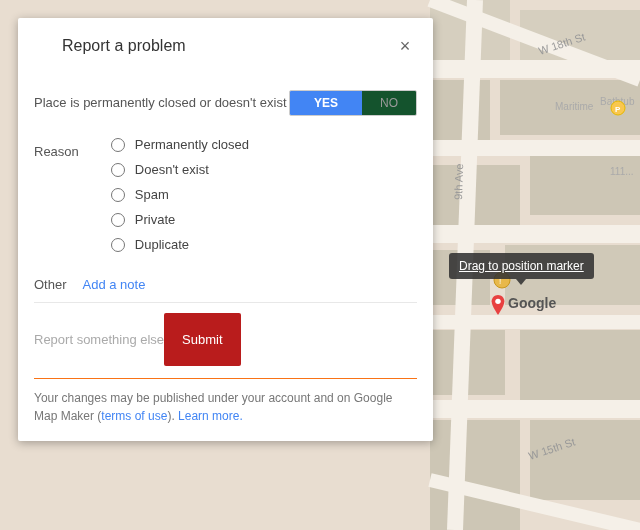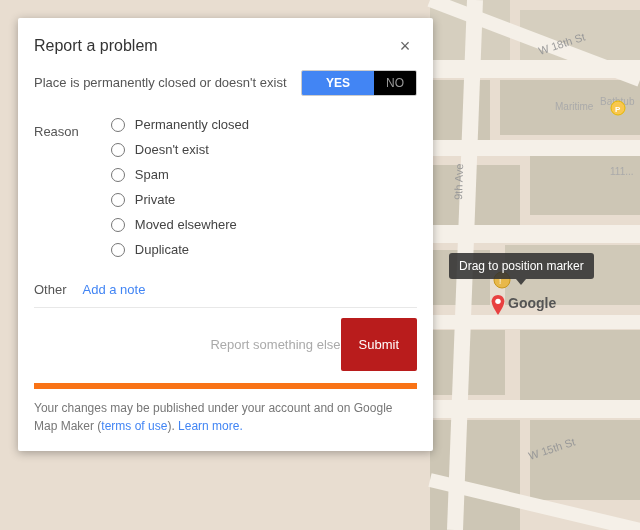--- a/index.html
+++ b/index.html
@@ -49,6 +49,7 @@
       justify-content: space-between;
       padding: 16px 16px 12px 16px;
       border-bottom: none;
+      margin-left: 28px;
     }
 
     .dialog-title {

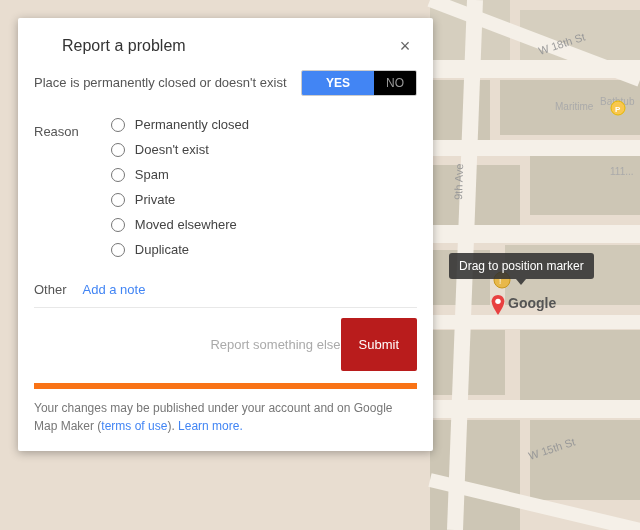--- a/index.html
+++ b/index.html
@@ -82,6 +82,7 @@
       align-items: center;
       justify-content: space-between;
       margin-bottom: 16px;
+      margin-top: 20px;
     }
 
     .toggle-label {

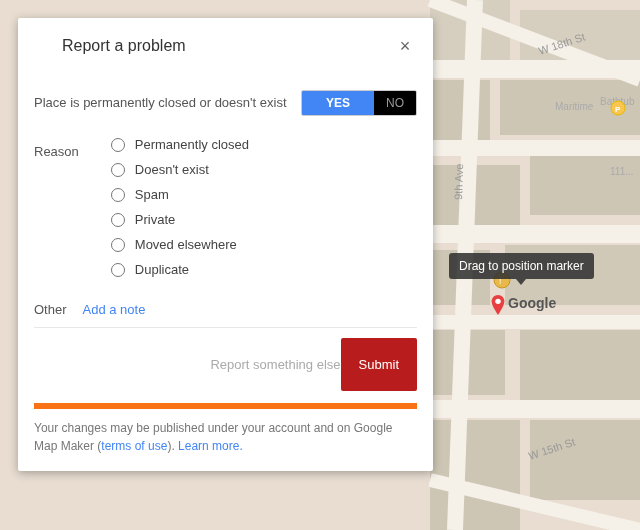--- a/index.html
+++ b/index.html
@@ -111,10 +111,10 @@
     }
 
     .toggle-no {
-      background: #000000;
+      background: #14532d;
       color: #999;
       font-size: 12px;
-      padding: 5px 12px;
+      padding: 5px 18px;
       cursor: pointer;
     }
 

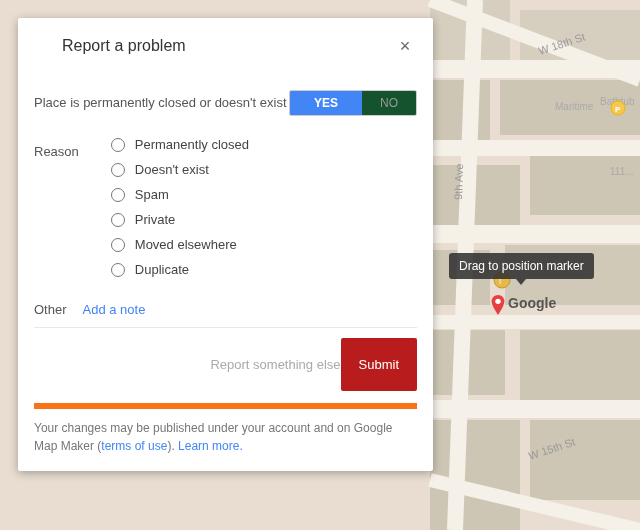--- a/index.html
+++ b/index.html
@@ -366,10 +366,6 @@
           </label>
           <label class="radio-option">
             <input type="radio" name="reason" style="">
-            <label>Moved elsewhere</label>
-          </label>
-          <label class="radio-option">
-            <input type="radio" name="reason" style="">
             <label>Duplicate</label>
           </label>
         </div>

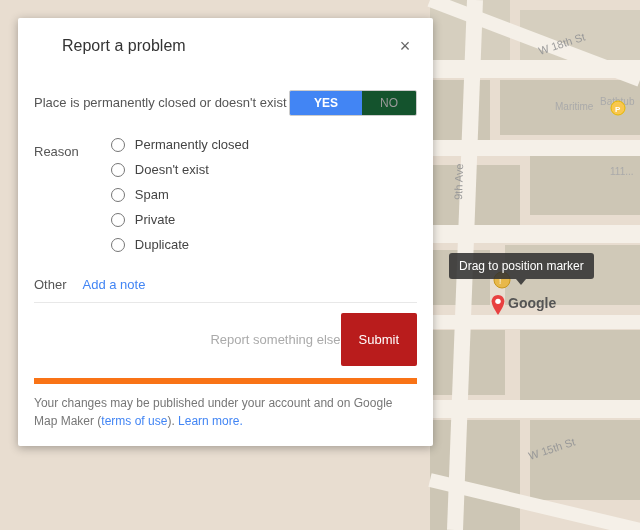--- a/index.html
+++ b/index.html
@@ -231,6 +231,7 @@
       border-radius: 3px;
       white-space: nowrap;
       z-index: 5;
+      text-decoration: underline;
     }
 
     .map-tooltip::after {

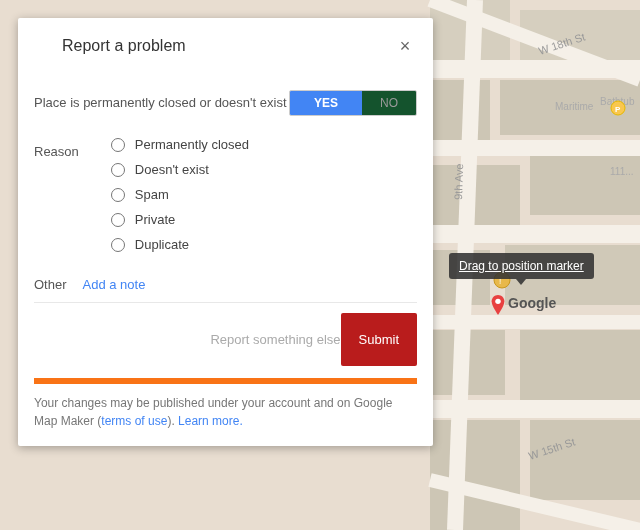--- a/index.html
+++ b/index.html
@@ -183,7 +183,7 @@
     .report-else-row {
       display: flex;
       align-items: center;
-      justify-content: flex-end;
+      justify-content: flex-start;
       margin-top: 10px;
       padding-top: 10px;
       border-top: 1px solid #e8e8e8;

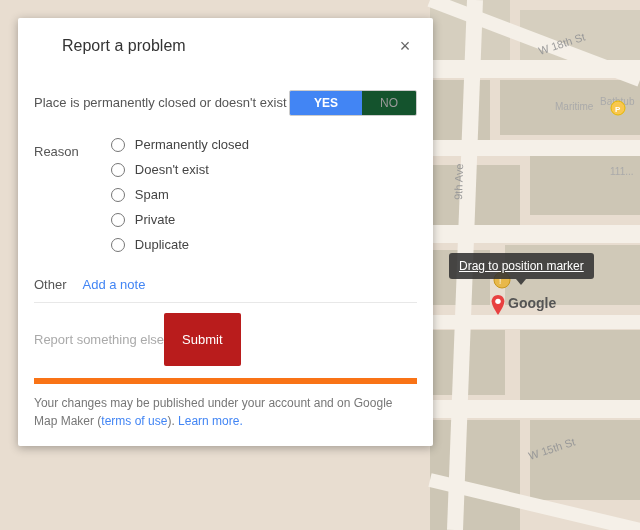--- a/index.html
+++ b/index.html
@@ -209,7 +209,7 @@
       font-size: 12px;
       color: #777;
       line-height: 1.5;
-      border-top: 6px solid #f97316;
+      border-top: 1px solid #f97316;
       padding-top: 10px;
     }
 

